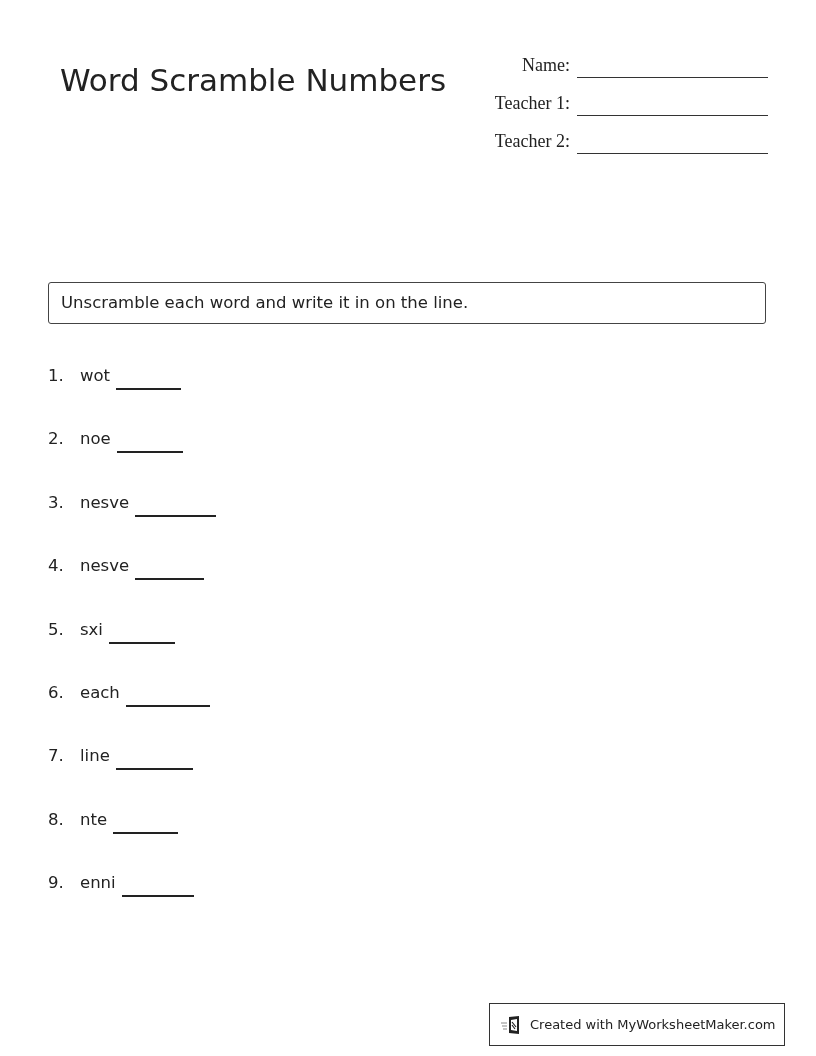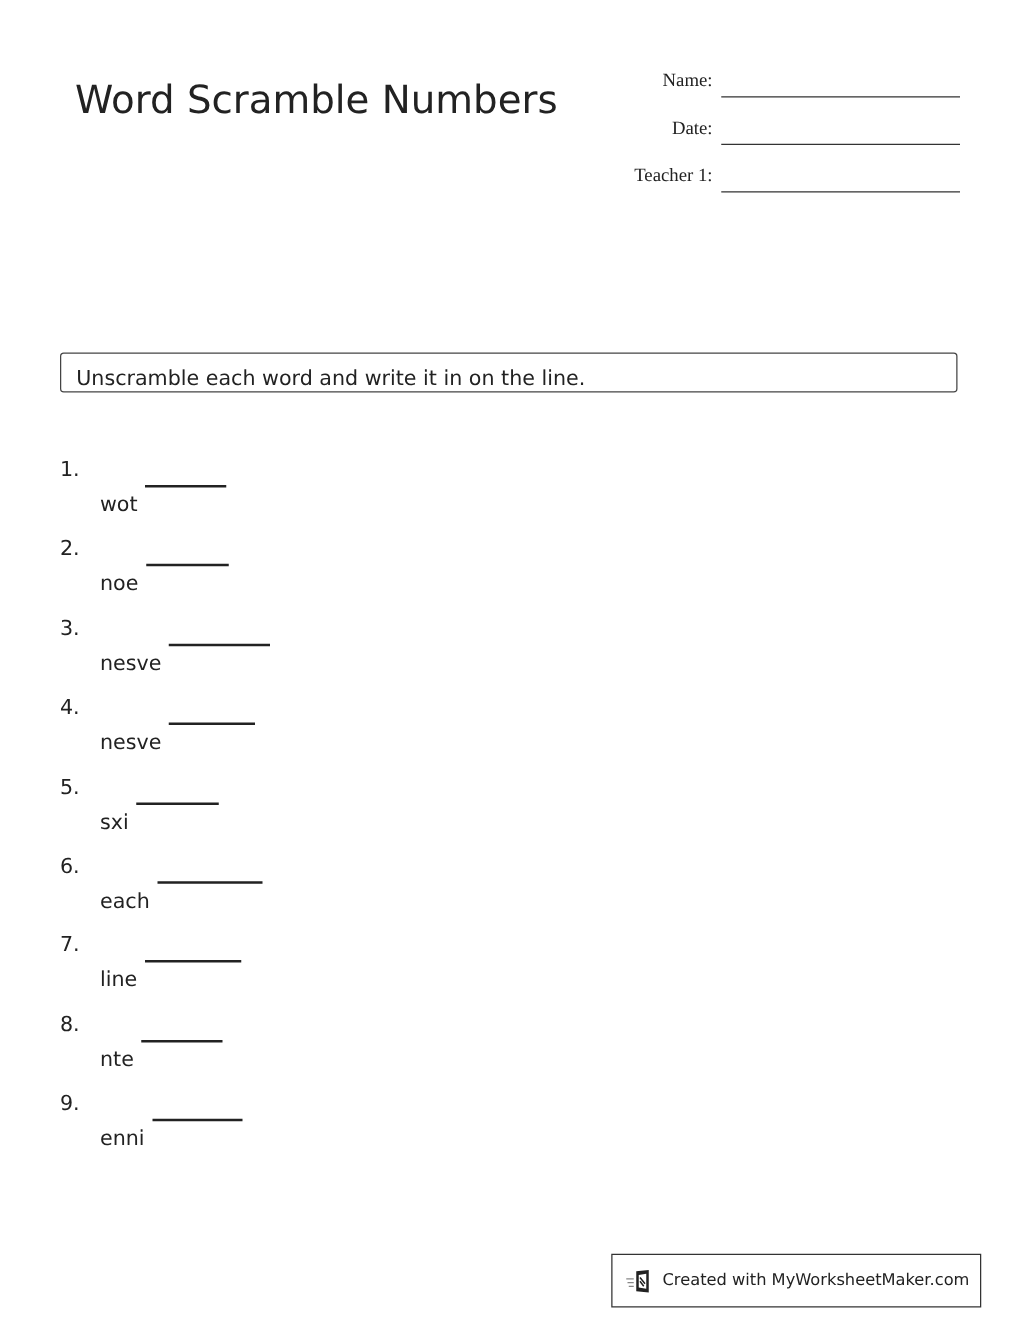--- a/index.html
+++ b/index.html
@@ -13,7 +13,7 @@
     .field { display: flex; align-items: flex-end; height: 38px; }
     .field-label {
       width: 100px; text-align: right; padding-right: 7px;
-      font-family: "Liberation Serif", serif; font-size: 15px; color: #222;
+      font-family: "Liberation Serif", serif; font-size: 18px; color: #222;
       line-height: 26px;
     }
     .field-line { flex: 1; border-bottom: 1px solid #333; height: 26px; margin-bottom: 0; }

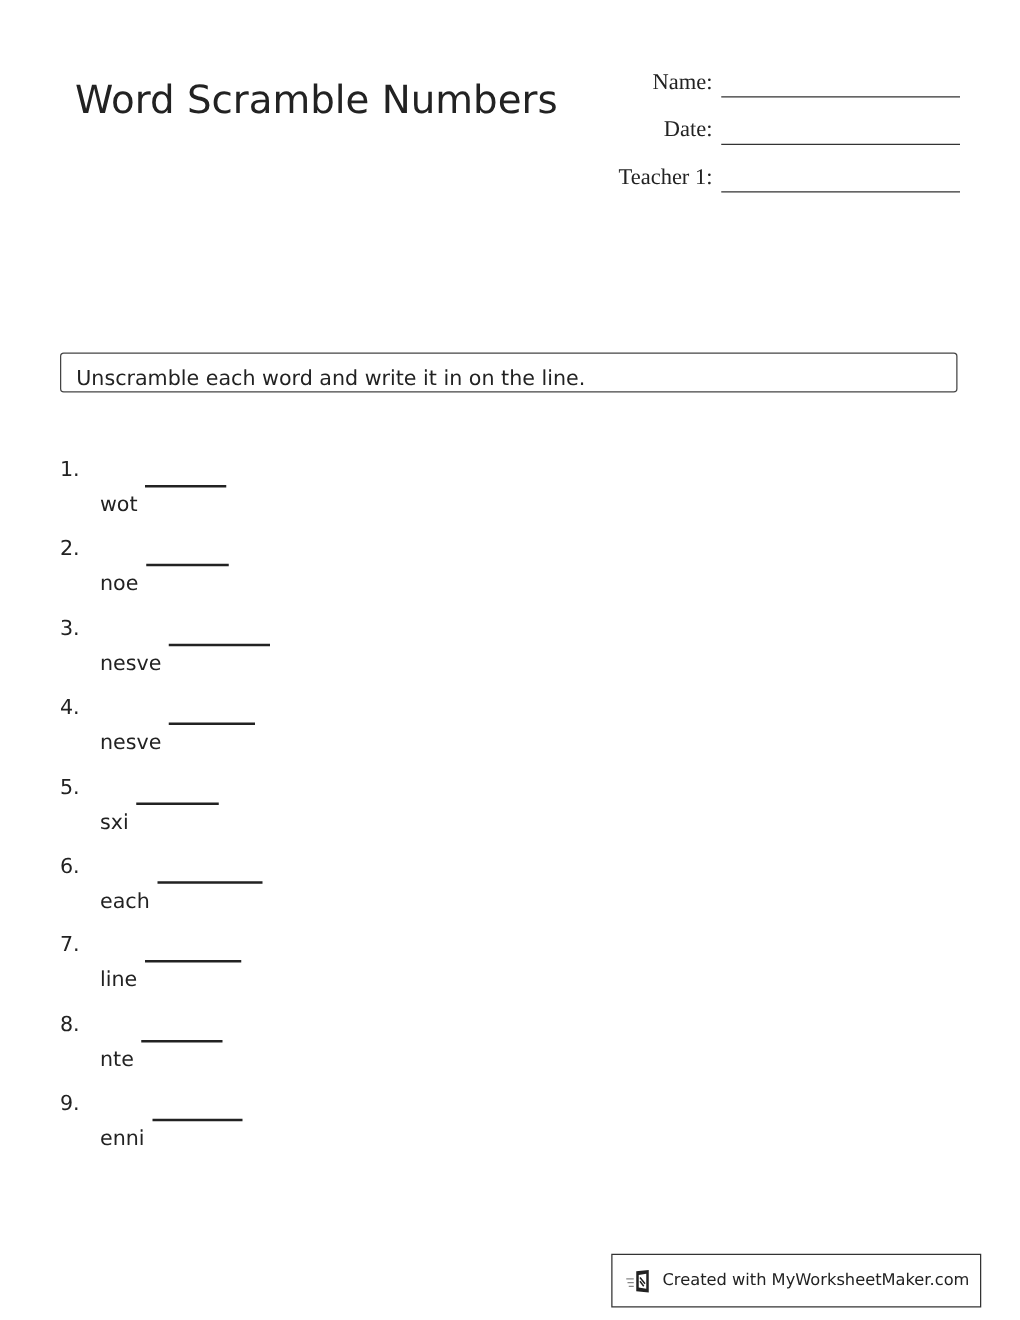--- a/index.html
+++ b/index.html
@@ -49,10 +49,6 @@
 <div class="fields">
   <div class="field">
     <span class="field-label">Name:</span>
-    <span class="field-line"></span>
-  </div>
-  <div class="field">
-    <span class="field-label">Date:</span>
     <span class="field-line"></span>
   </div>
   <div class="field">

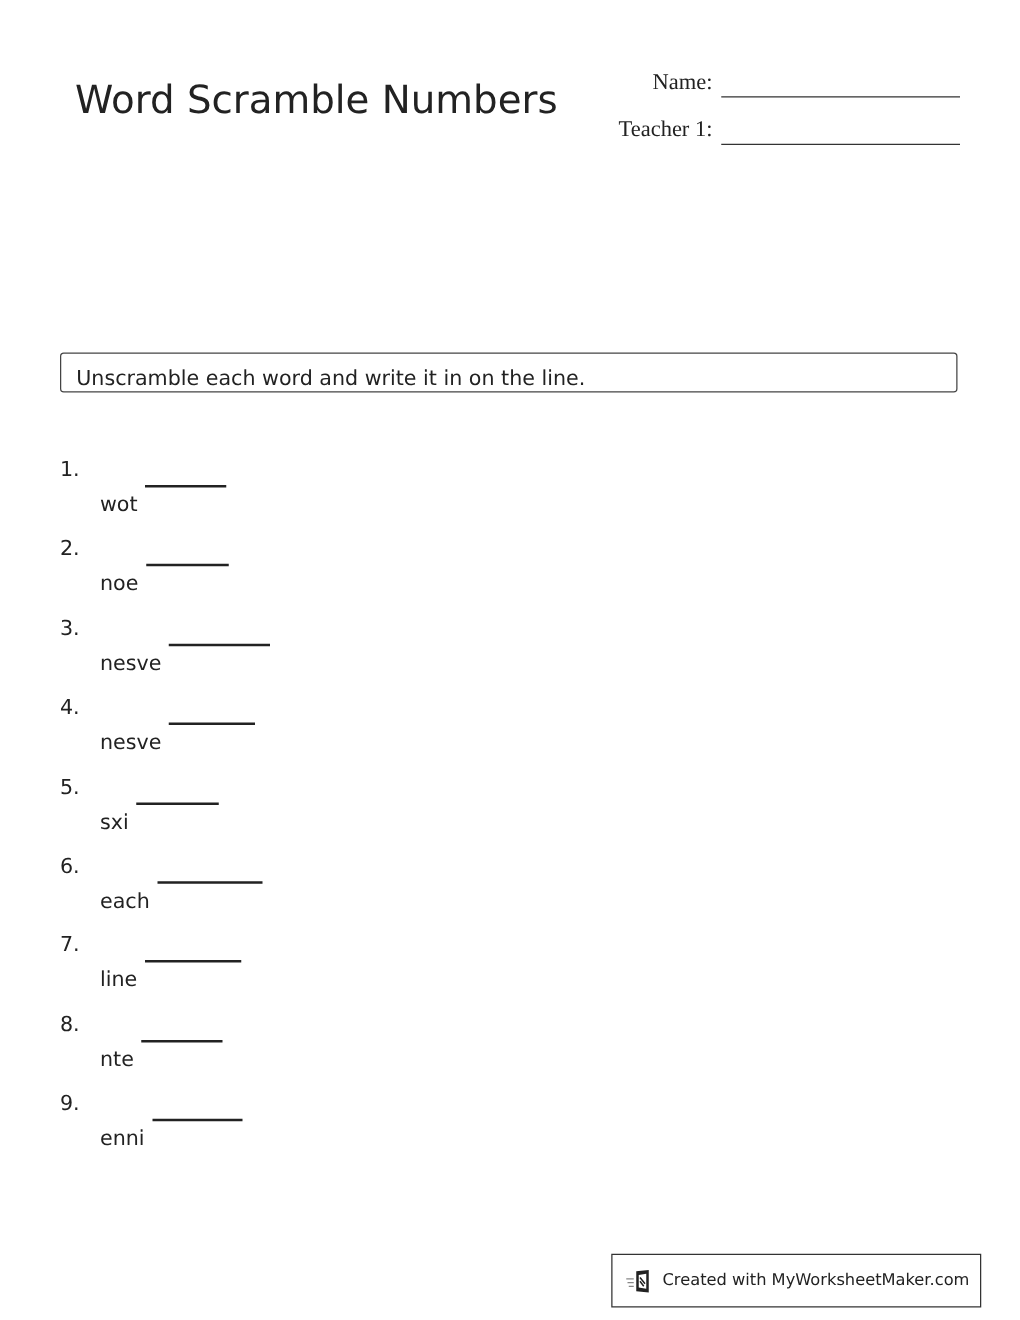--- a/index.html
+++ b/index.html
@@ -53,6 +53,10 @@
   </div>
   <div class="field">
     <span class="field-label">Teacher 1:</span>
+    <span class="field-line"></span>
+  </div>
+  <div class="field">
+    <span class="field-label">Teacher 2:</span>
     <span class="field-line"></span>
   </div>
 </div>

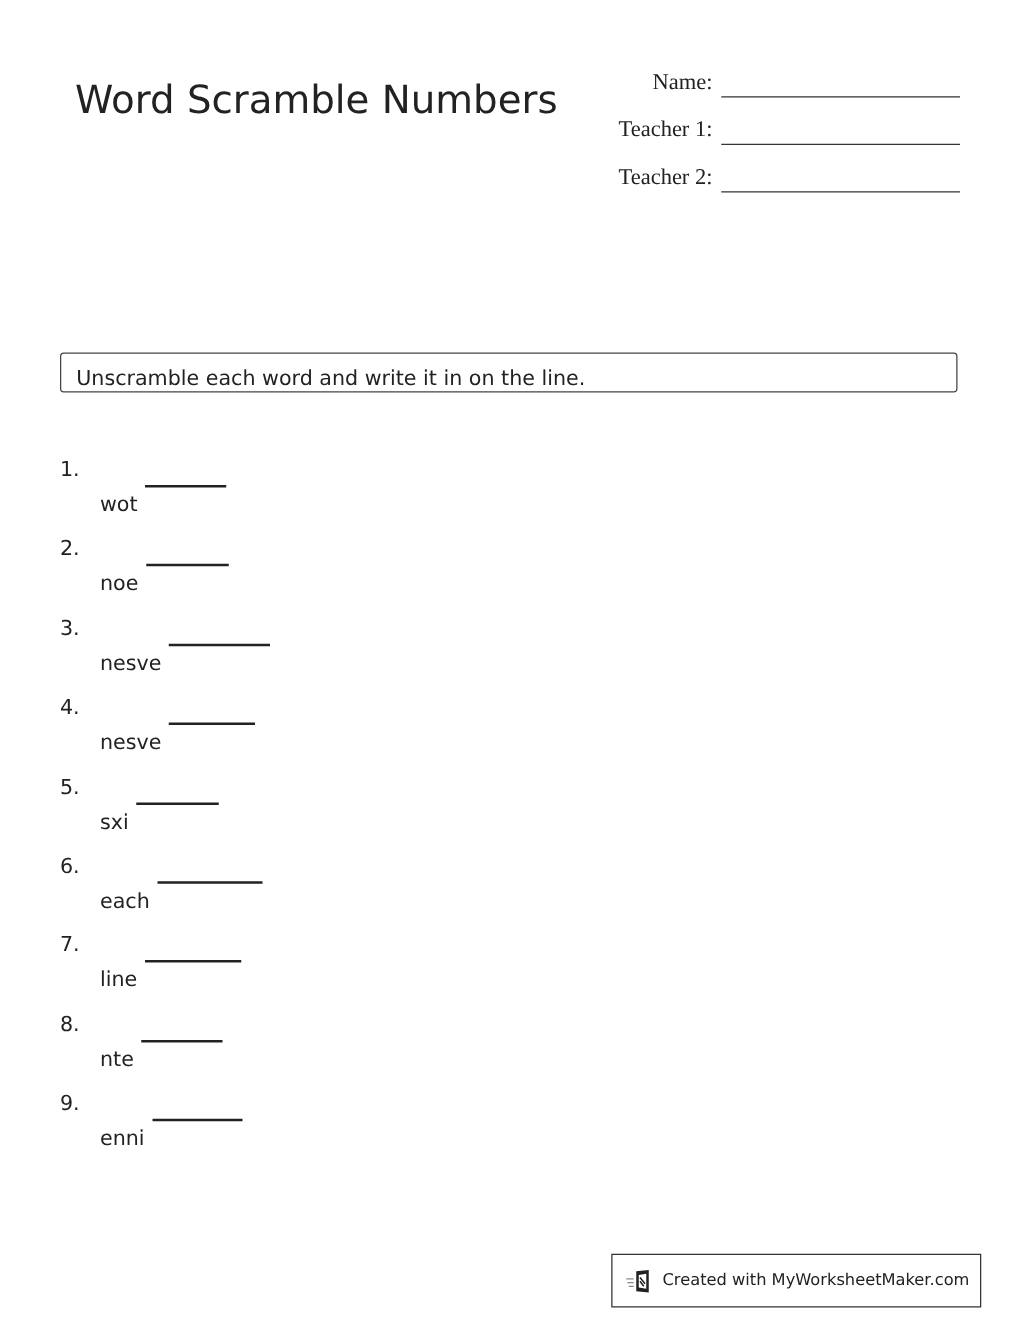--- a/index.html
+++ b/index.html
@@ -19,7 +19,7 @@
     .field-line { flex: 1; border-bottom: 1px solid #333; height: 26px; margin-bottom: 0; }
     .field:first-child { height: 28px; }
     .instructions {
-      position: absolute; left: 48px; top: 282px; width: 718px; height: 32px;
+      position: absolute; left: 48px; top: 282px; width: 718px; height: 42px;
       border: 1px solid #444; border-radius: 3px; box-sizing: border-box;
       font-family: "DejaVu Sans", sans-serif; font-size: 16.5px; color: #222;
       padding: 9px 12px; line-height: 22px;

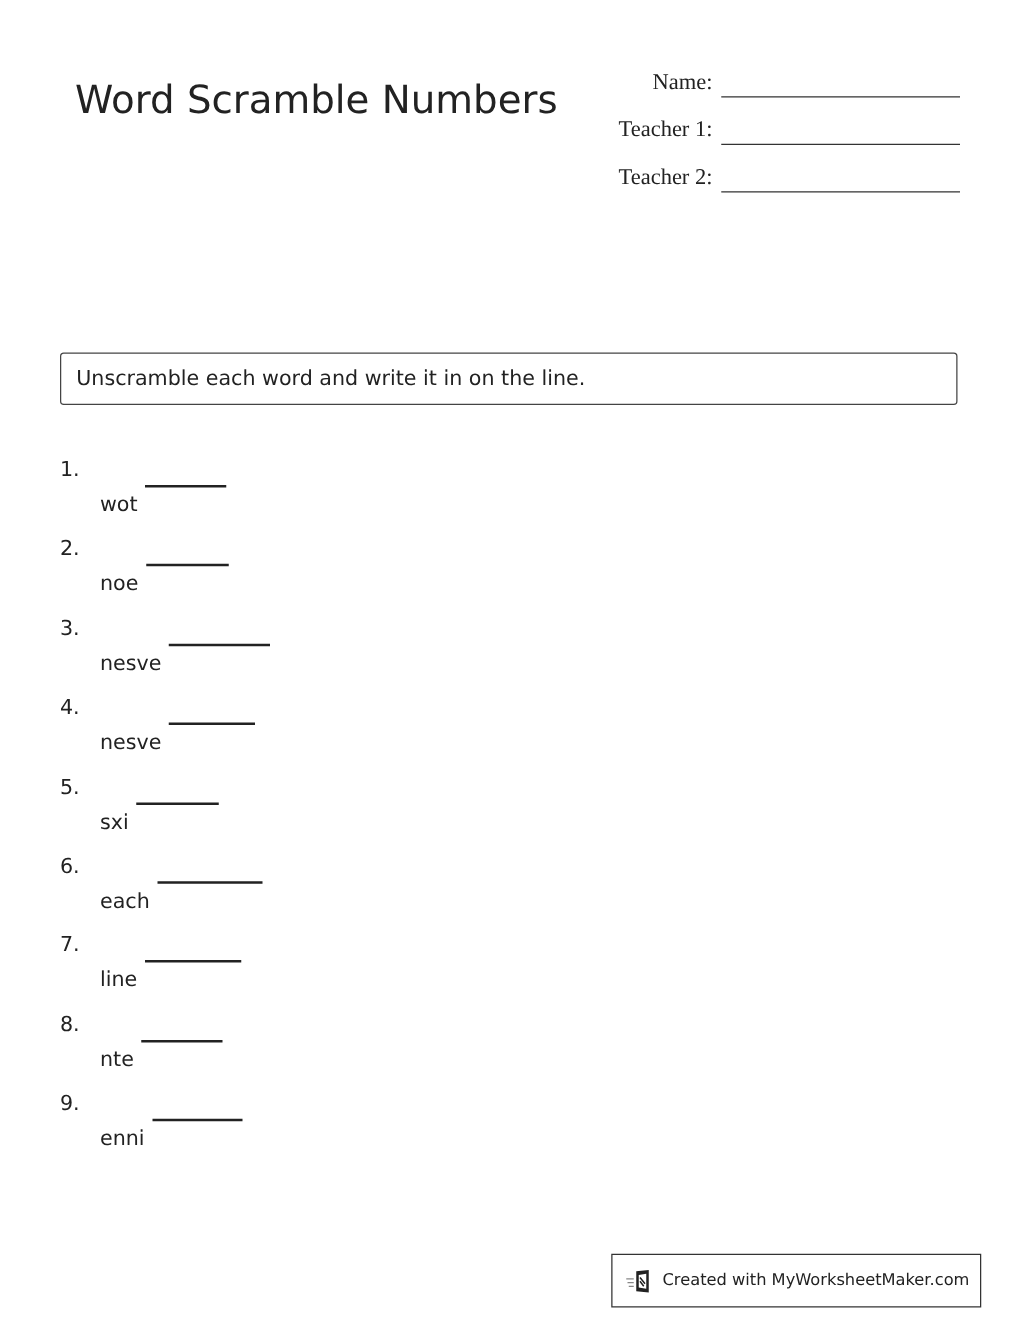--- a/index.html
+++ b/index.html
@@ -31,7 +31,7 @@
     }
     .item-num { width: 32px; }
     .item-num.wide { width: 42px; }
-    .item-word { margin-right: 6px; margin-top: 28px; }
+    .item-word { margin-right: 6px; }
     .item-line { display: inline-block; border-bottom: 2px solid #222; height: 20px; margin-top: 4px; }
     .footer {
       position: absolute; left: 489px; top: 1003px; width: 296px; height: 43px;

